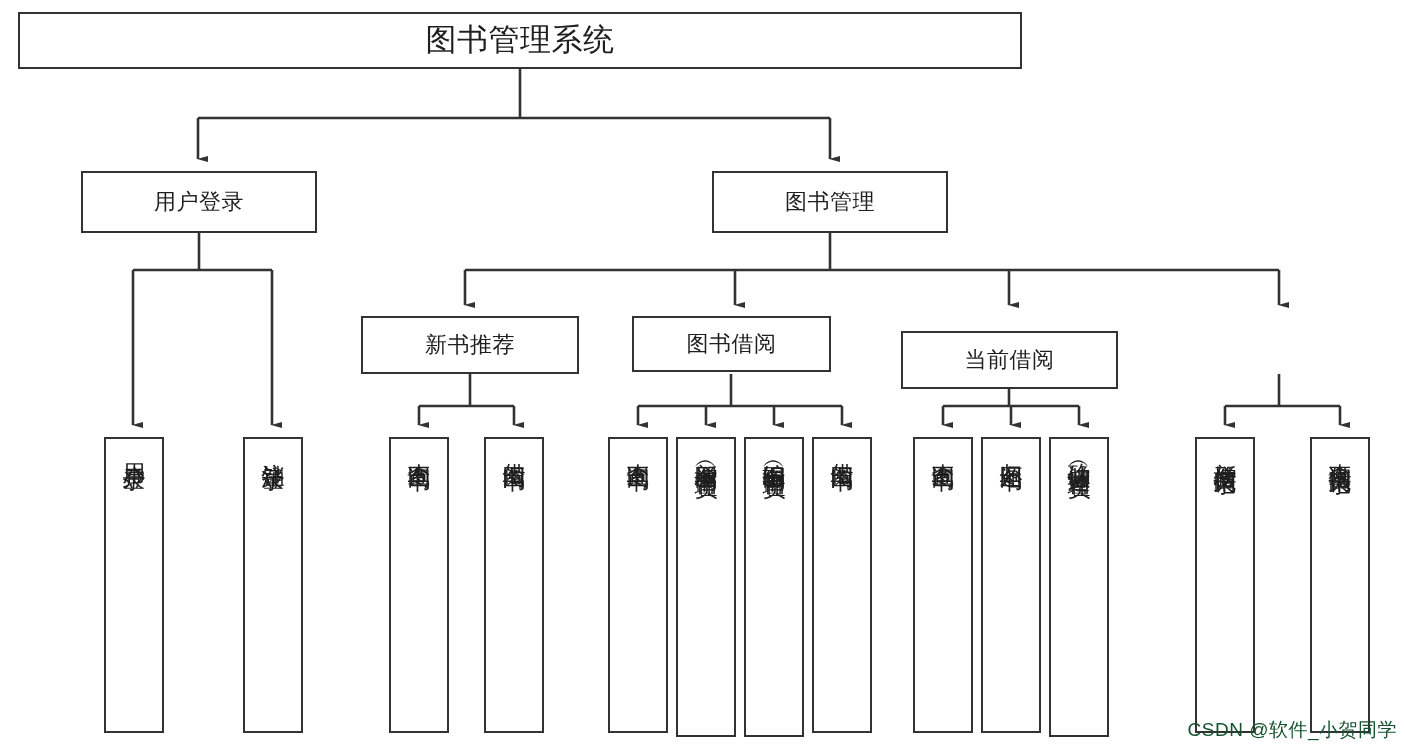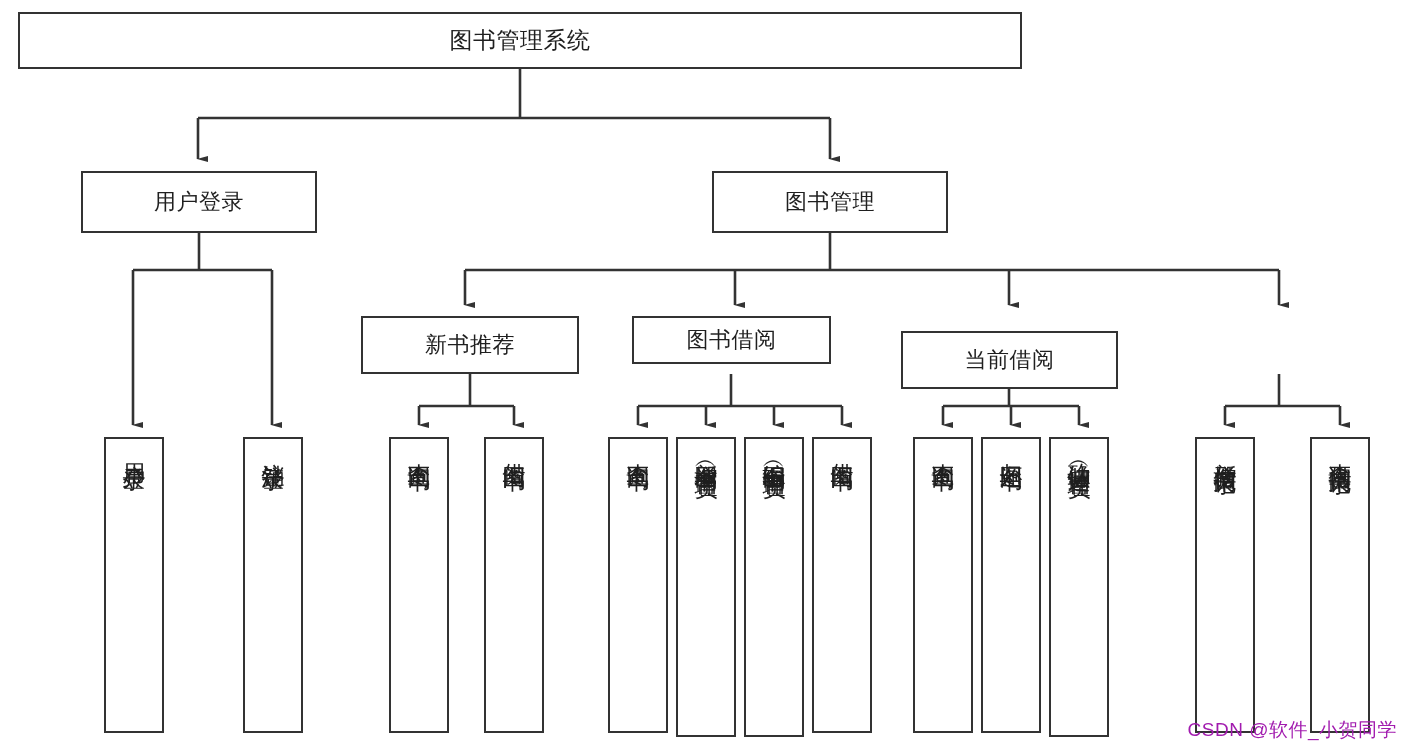--- a/index.html
+++ b/index.html
@@ -58,7 +58,7 @@
     text-align: left;
     -webkit-text-orientation: upright;
   }
-  .node.root .lbl { font-size: 23px; }
+  .node.root .lbl { font-size: 31px; }
   .watermark {
     position: absolute;
     right: 8px;

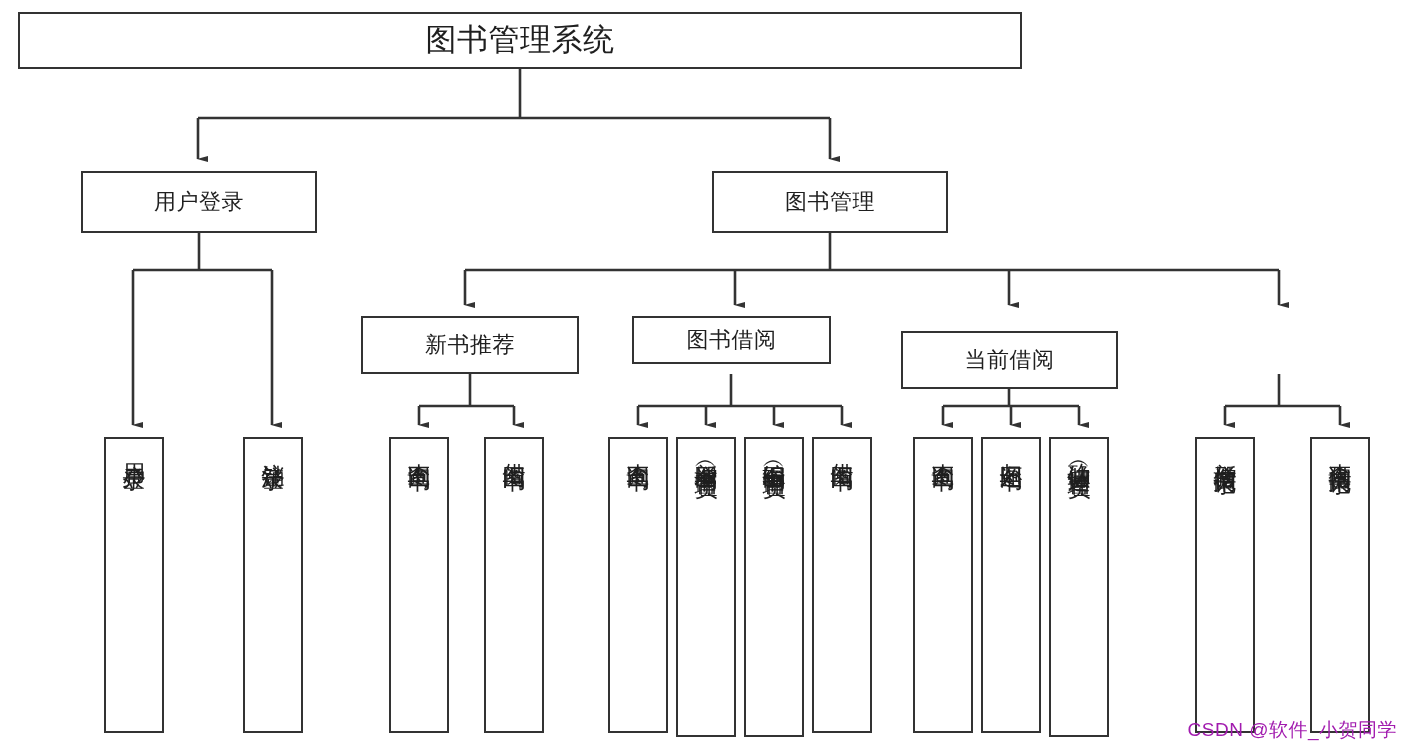--- a/index.html
+++ b/index.html
@@ -139,7 +139,7 @@
   <div class="node horiz" style="left:361px; top:316px; width:218px; height:58px;">
     <span class="lbl">新书推荐</span>
   </div>
-  <div class="node horiz" style="left:632px; top:316px; width:199px; height:48px;">
+  <div class="node horiz" style="left:632px; top:316px; width:199px; height:56px;">
     <span class="lbl">图书借阅</span>
   </div>
   <div class="node horiz" style="left:901px; top:331px; width:217px; height:58px;">

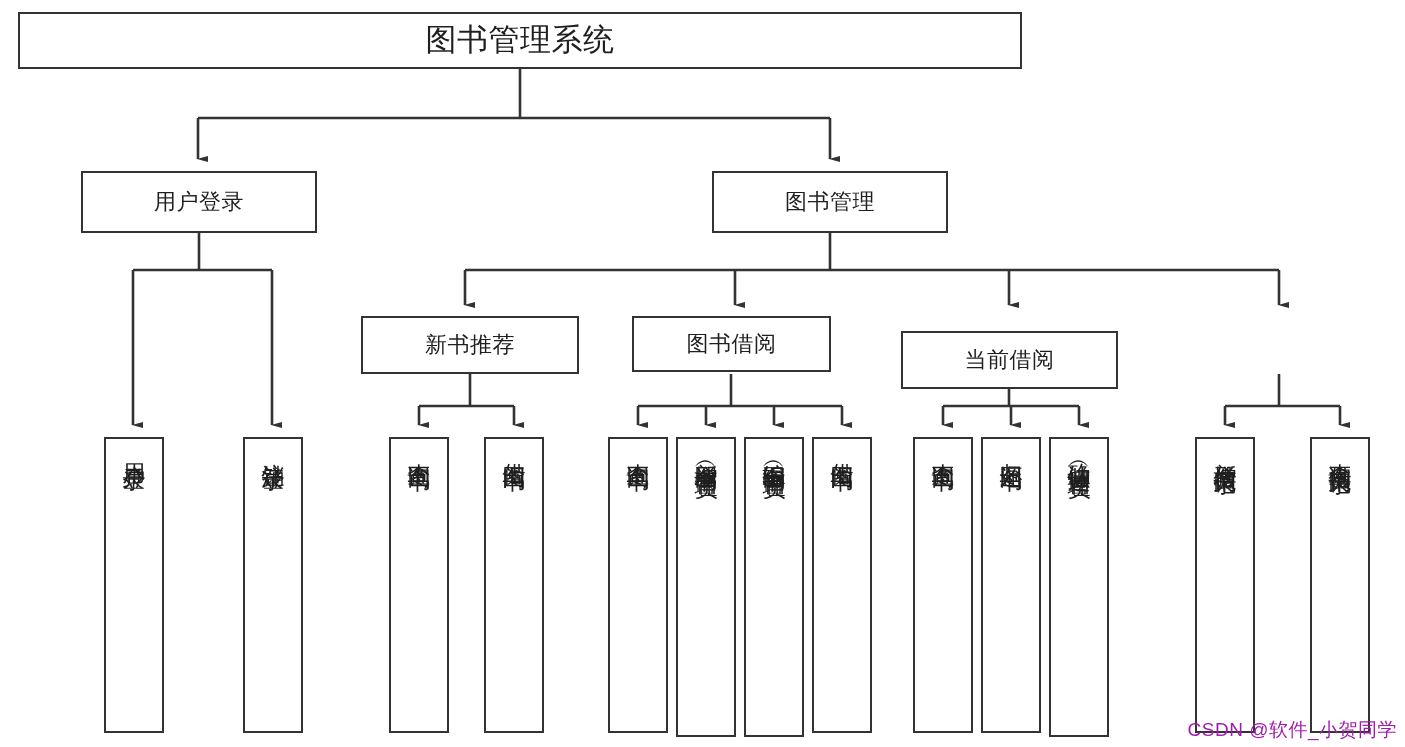--- a/index.html
+++ b/index.html
@@ -64,7 +64,7 @@
     right: 8px;
     bottom: 4px;
     font-size: 19px;
-    color: #a21caf;
+    color: #14532d;
     letter-spacing: 0.5px;
     z-index: 5;
     white-space: nowrap;

